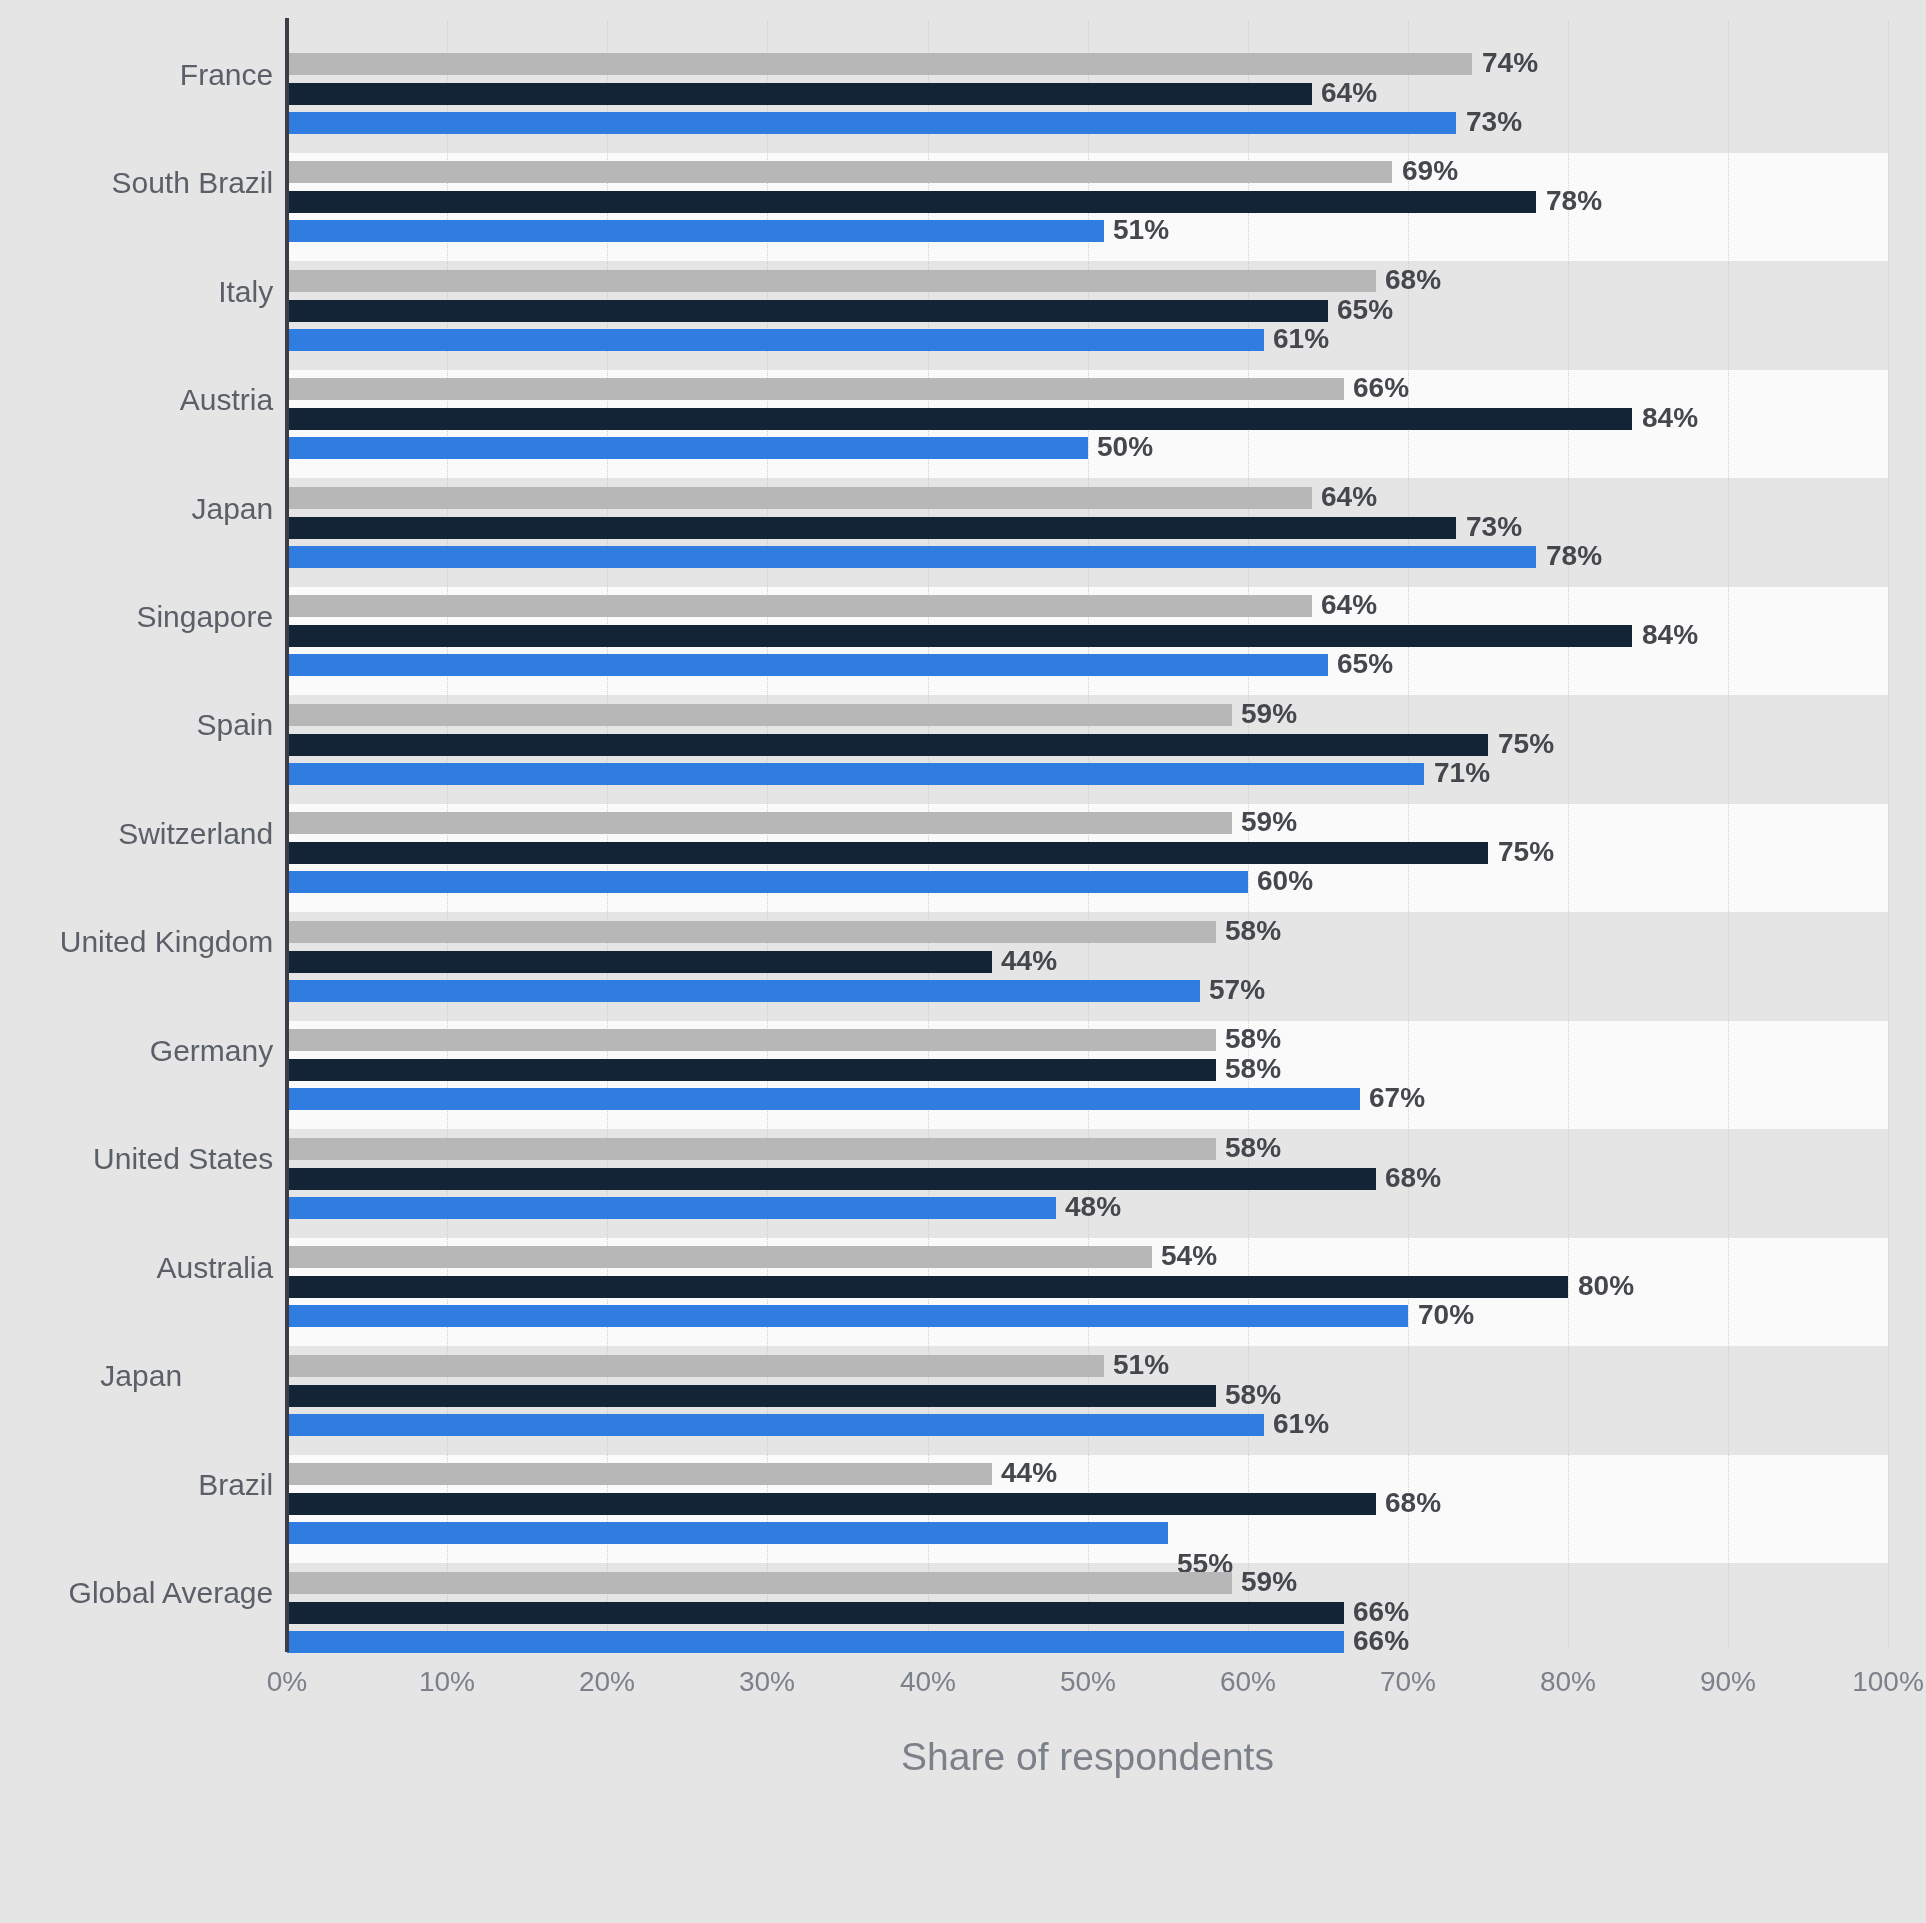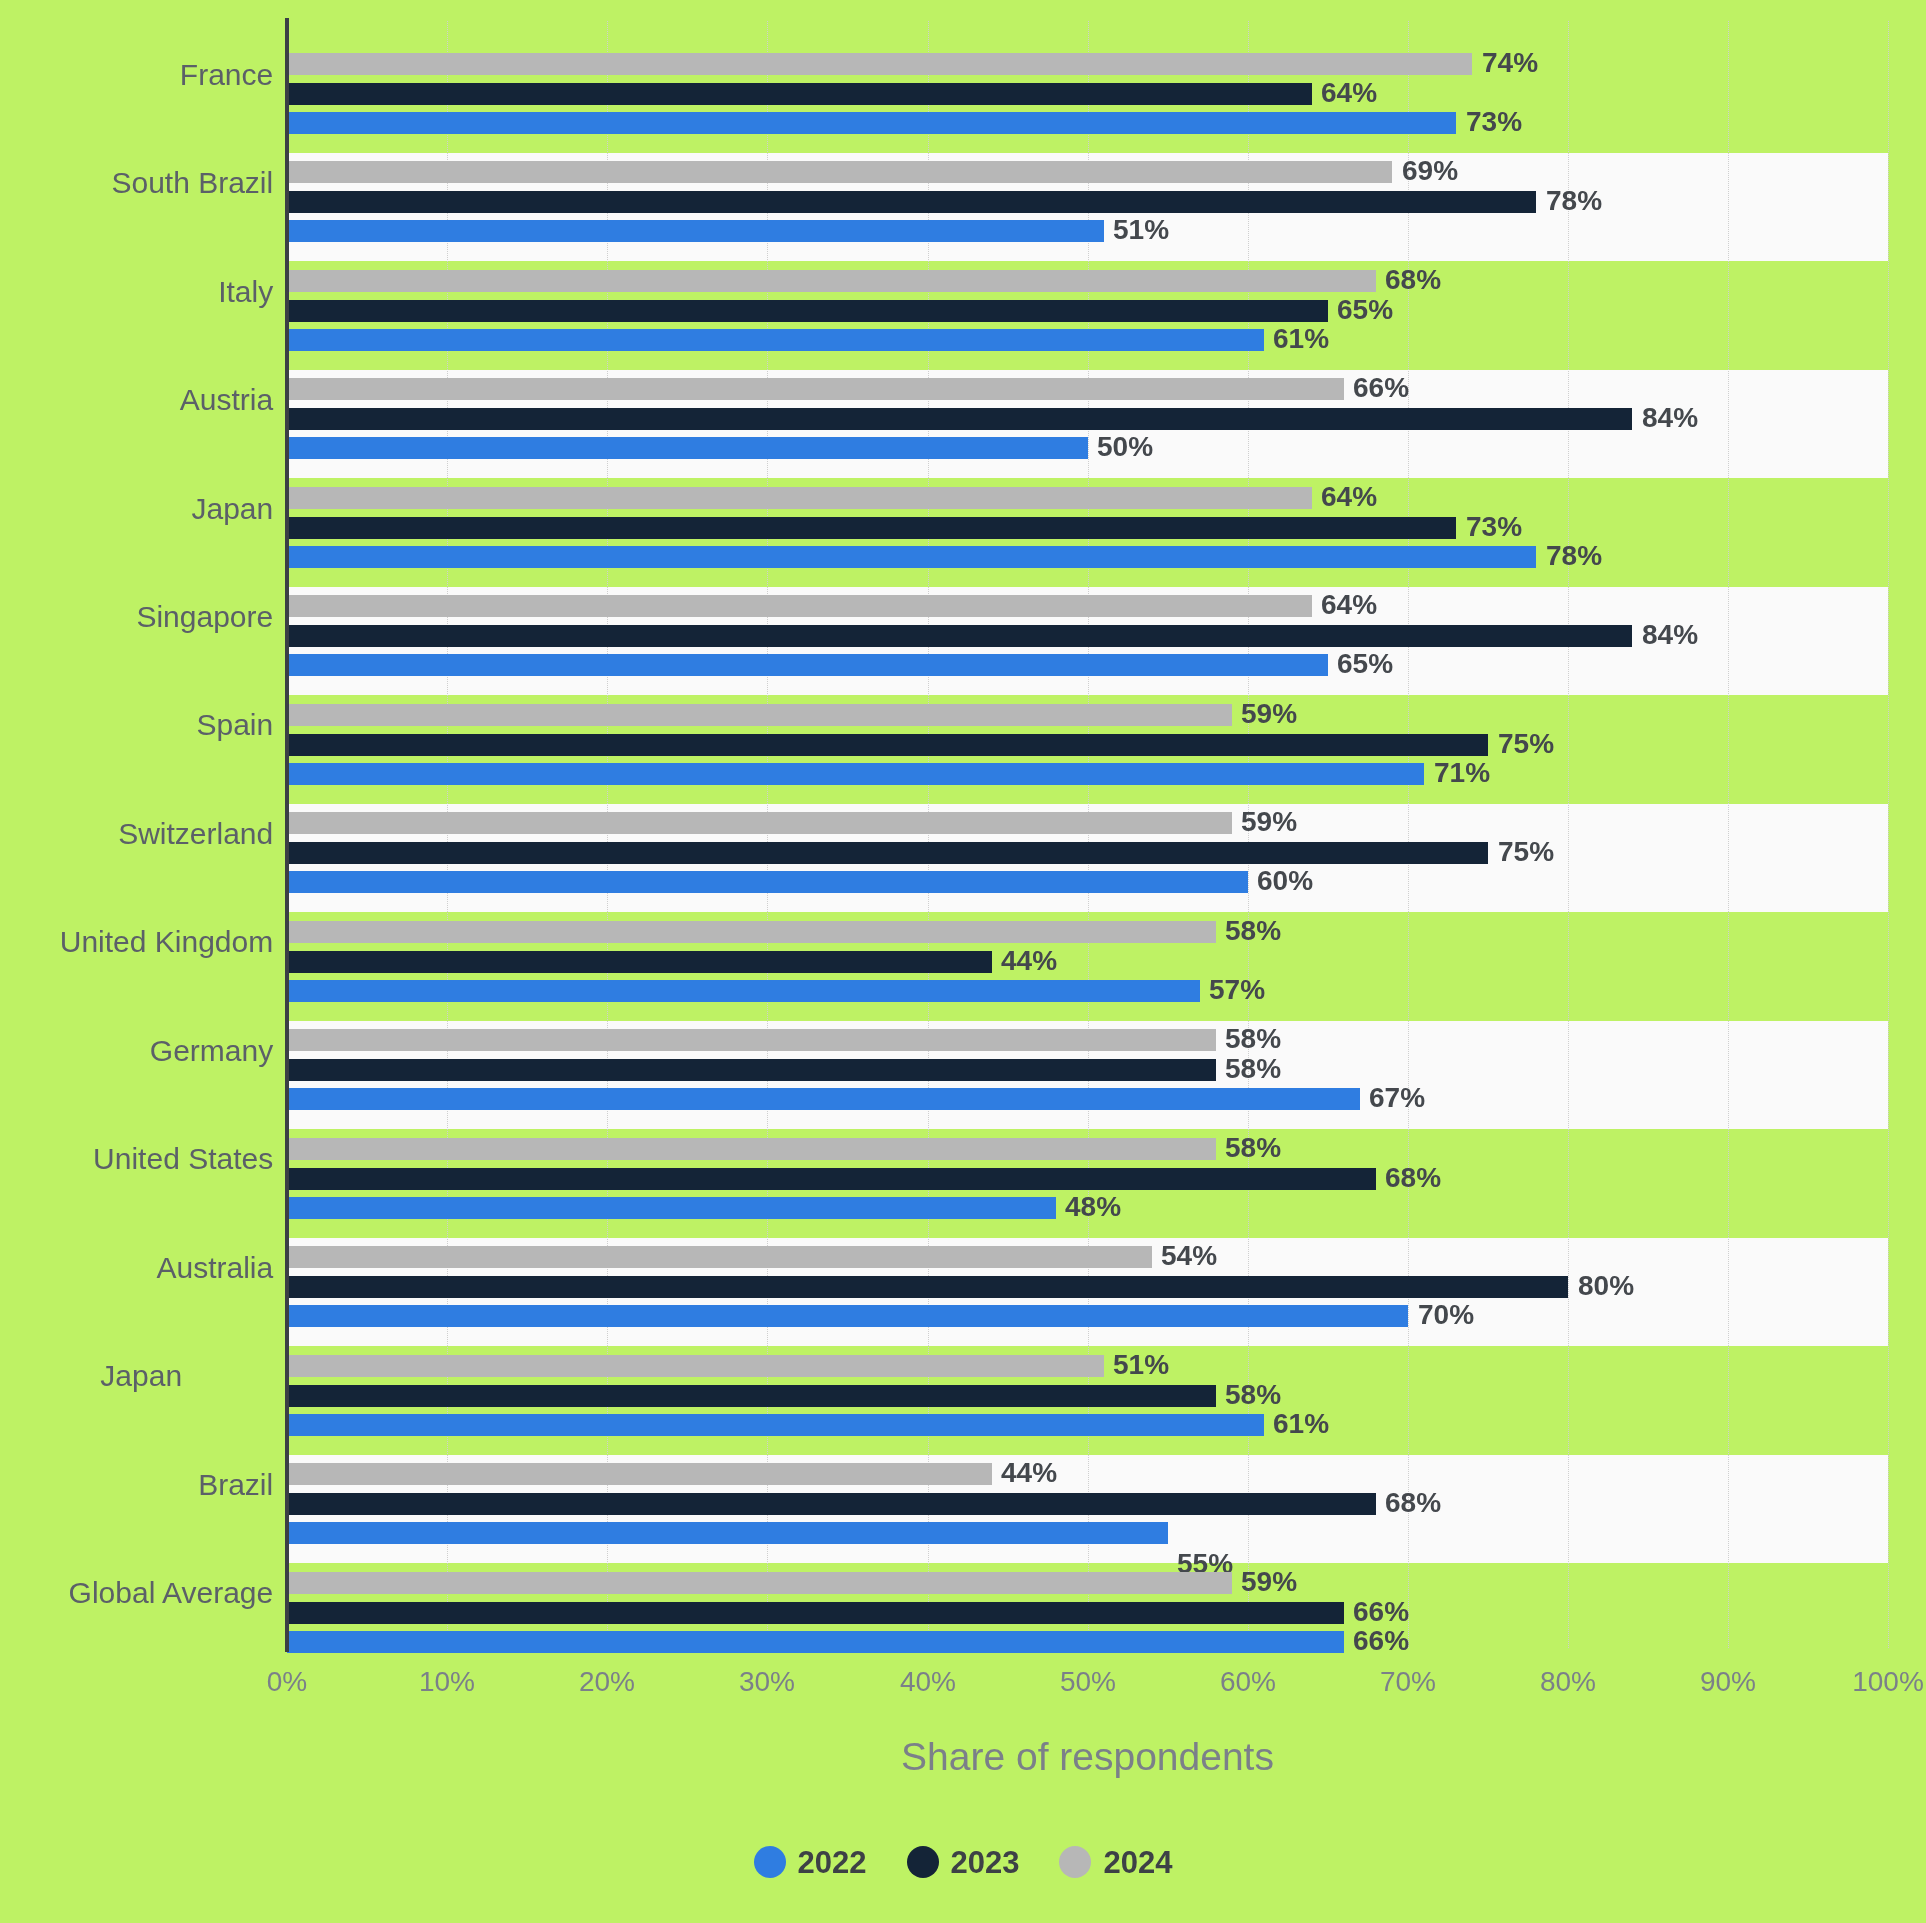--- a/index.html
+++ b/index.html
@@ -15,7 +15,7 @@
     position: relative;
     width: 1926px;
     height: 1923px;
-    background: #bef264;
+    background: #e5e5e5;
   }
 
   

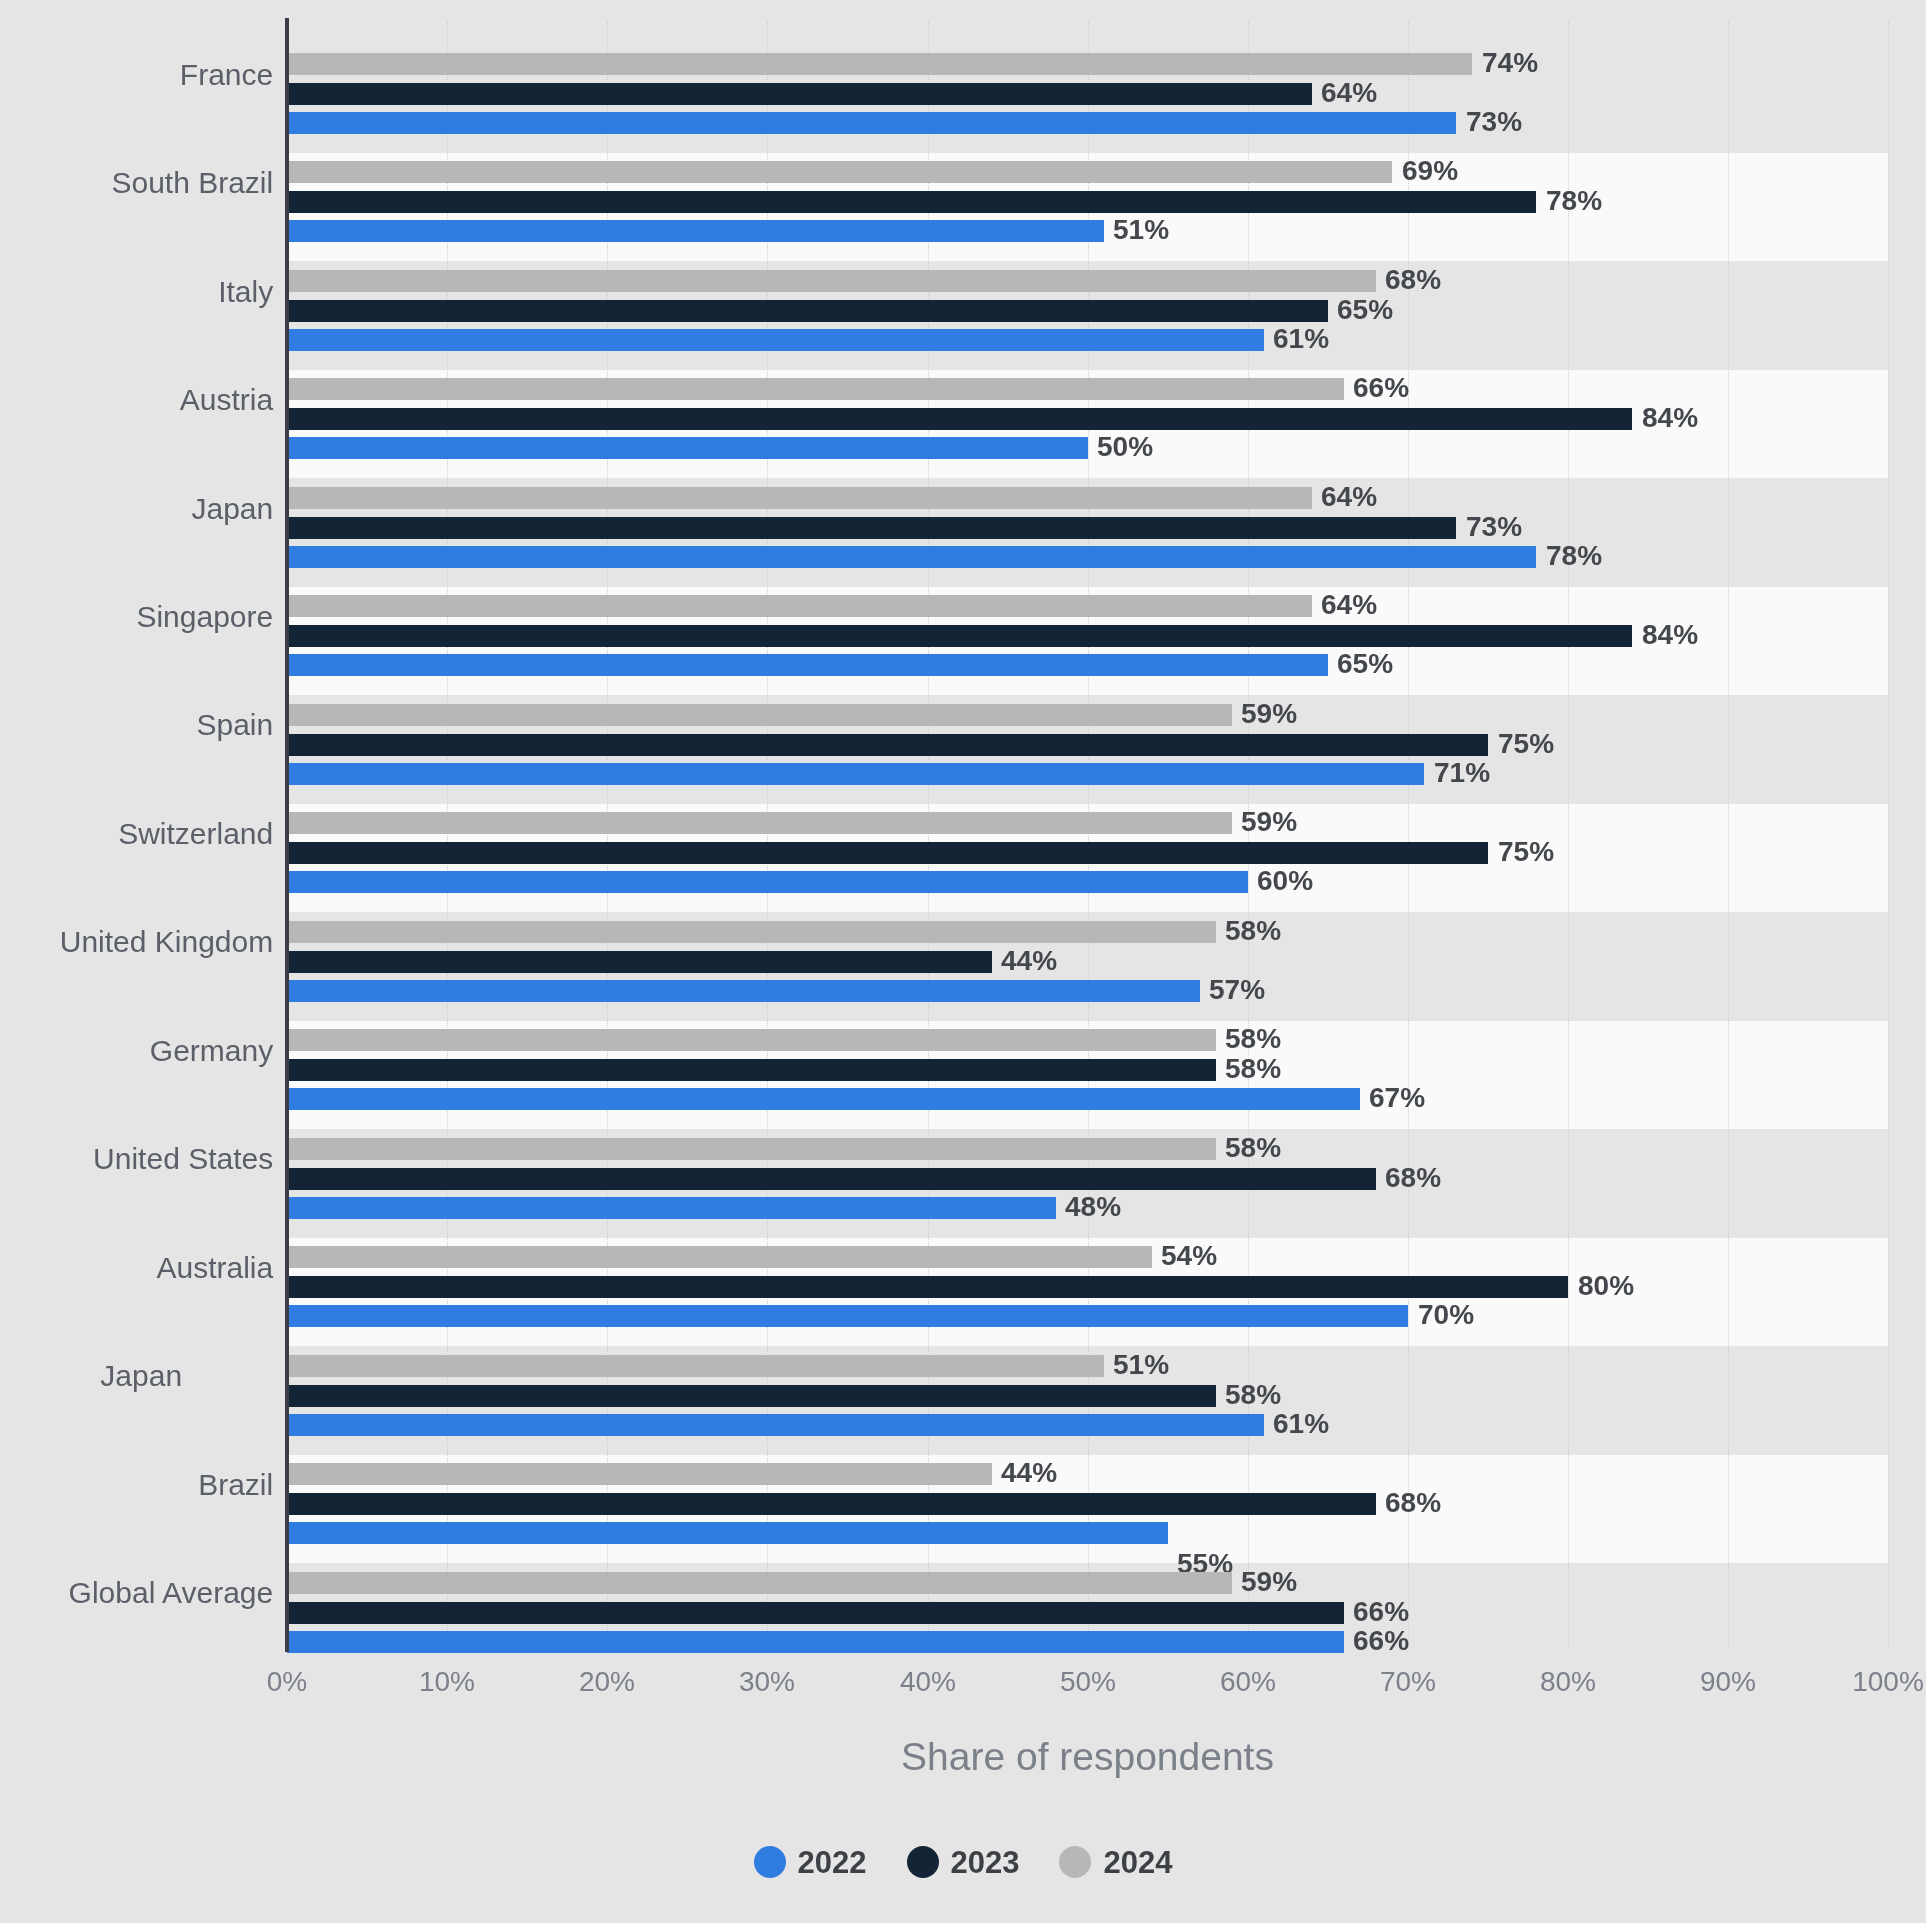--- a/index.html
+++ b/index.html
@@ -340,20 +340,6 @@
 
   <div id="x-axis-title">Share of respondents</div>
 
-  <div id="legend">
-      <div class="legend-item">
-        <span class="legend-swatch" style="background: rgb(47, 125, 225);"></span>
-        <span class="legend-label">2022</span>
-      </div>
-      <div class="legend-item">
-        <span class="legend-swatch" style="background: rgb(20, 36, 55);"></span>
-        <span class="legend-label">2023</span>
-      </div>
-      <div class="legend-item">
-        <span class="legend-swatch" style="background: rgb(183, 183, 183);"></span>
-        <span class="legend-label">2024</span>
-      </div>
-    </div>
 
 </div>
 

